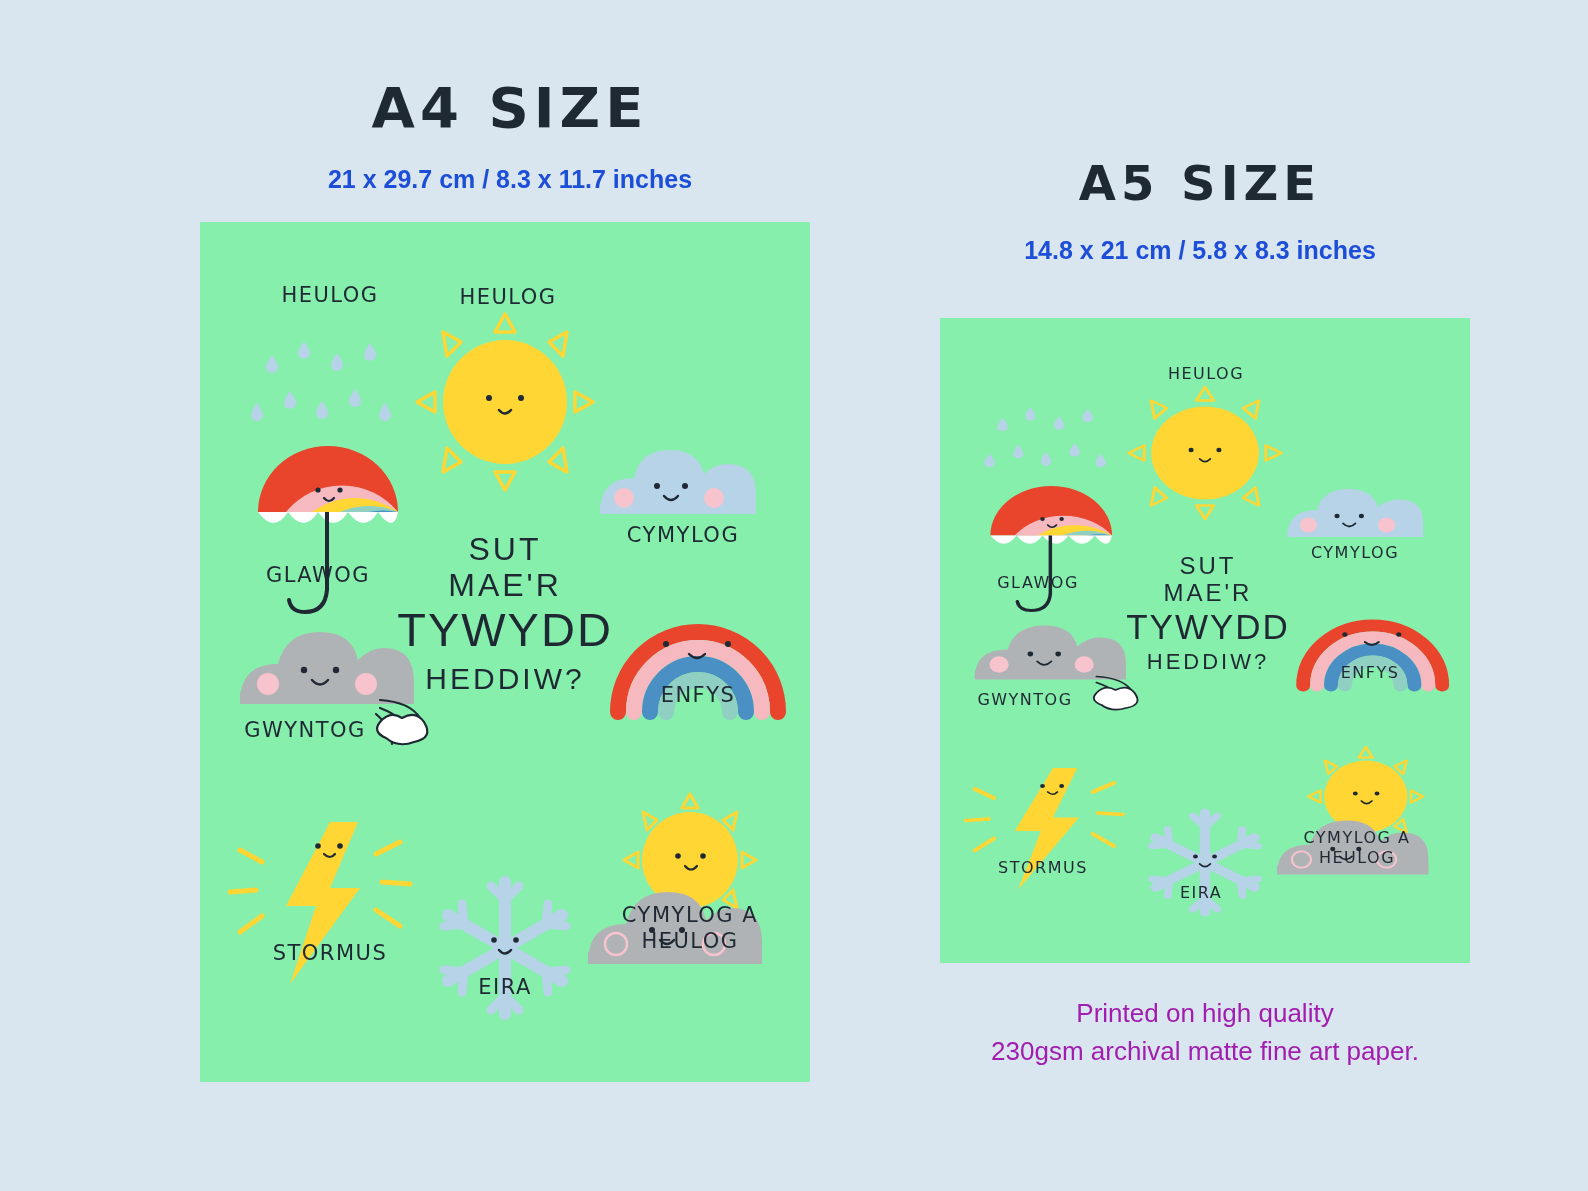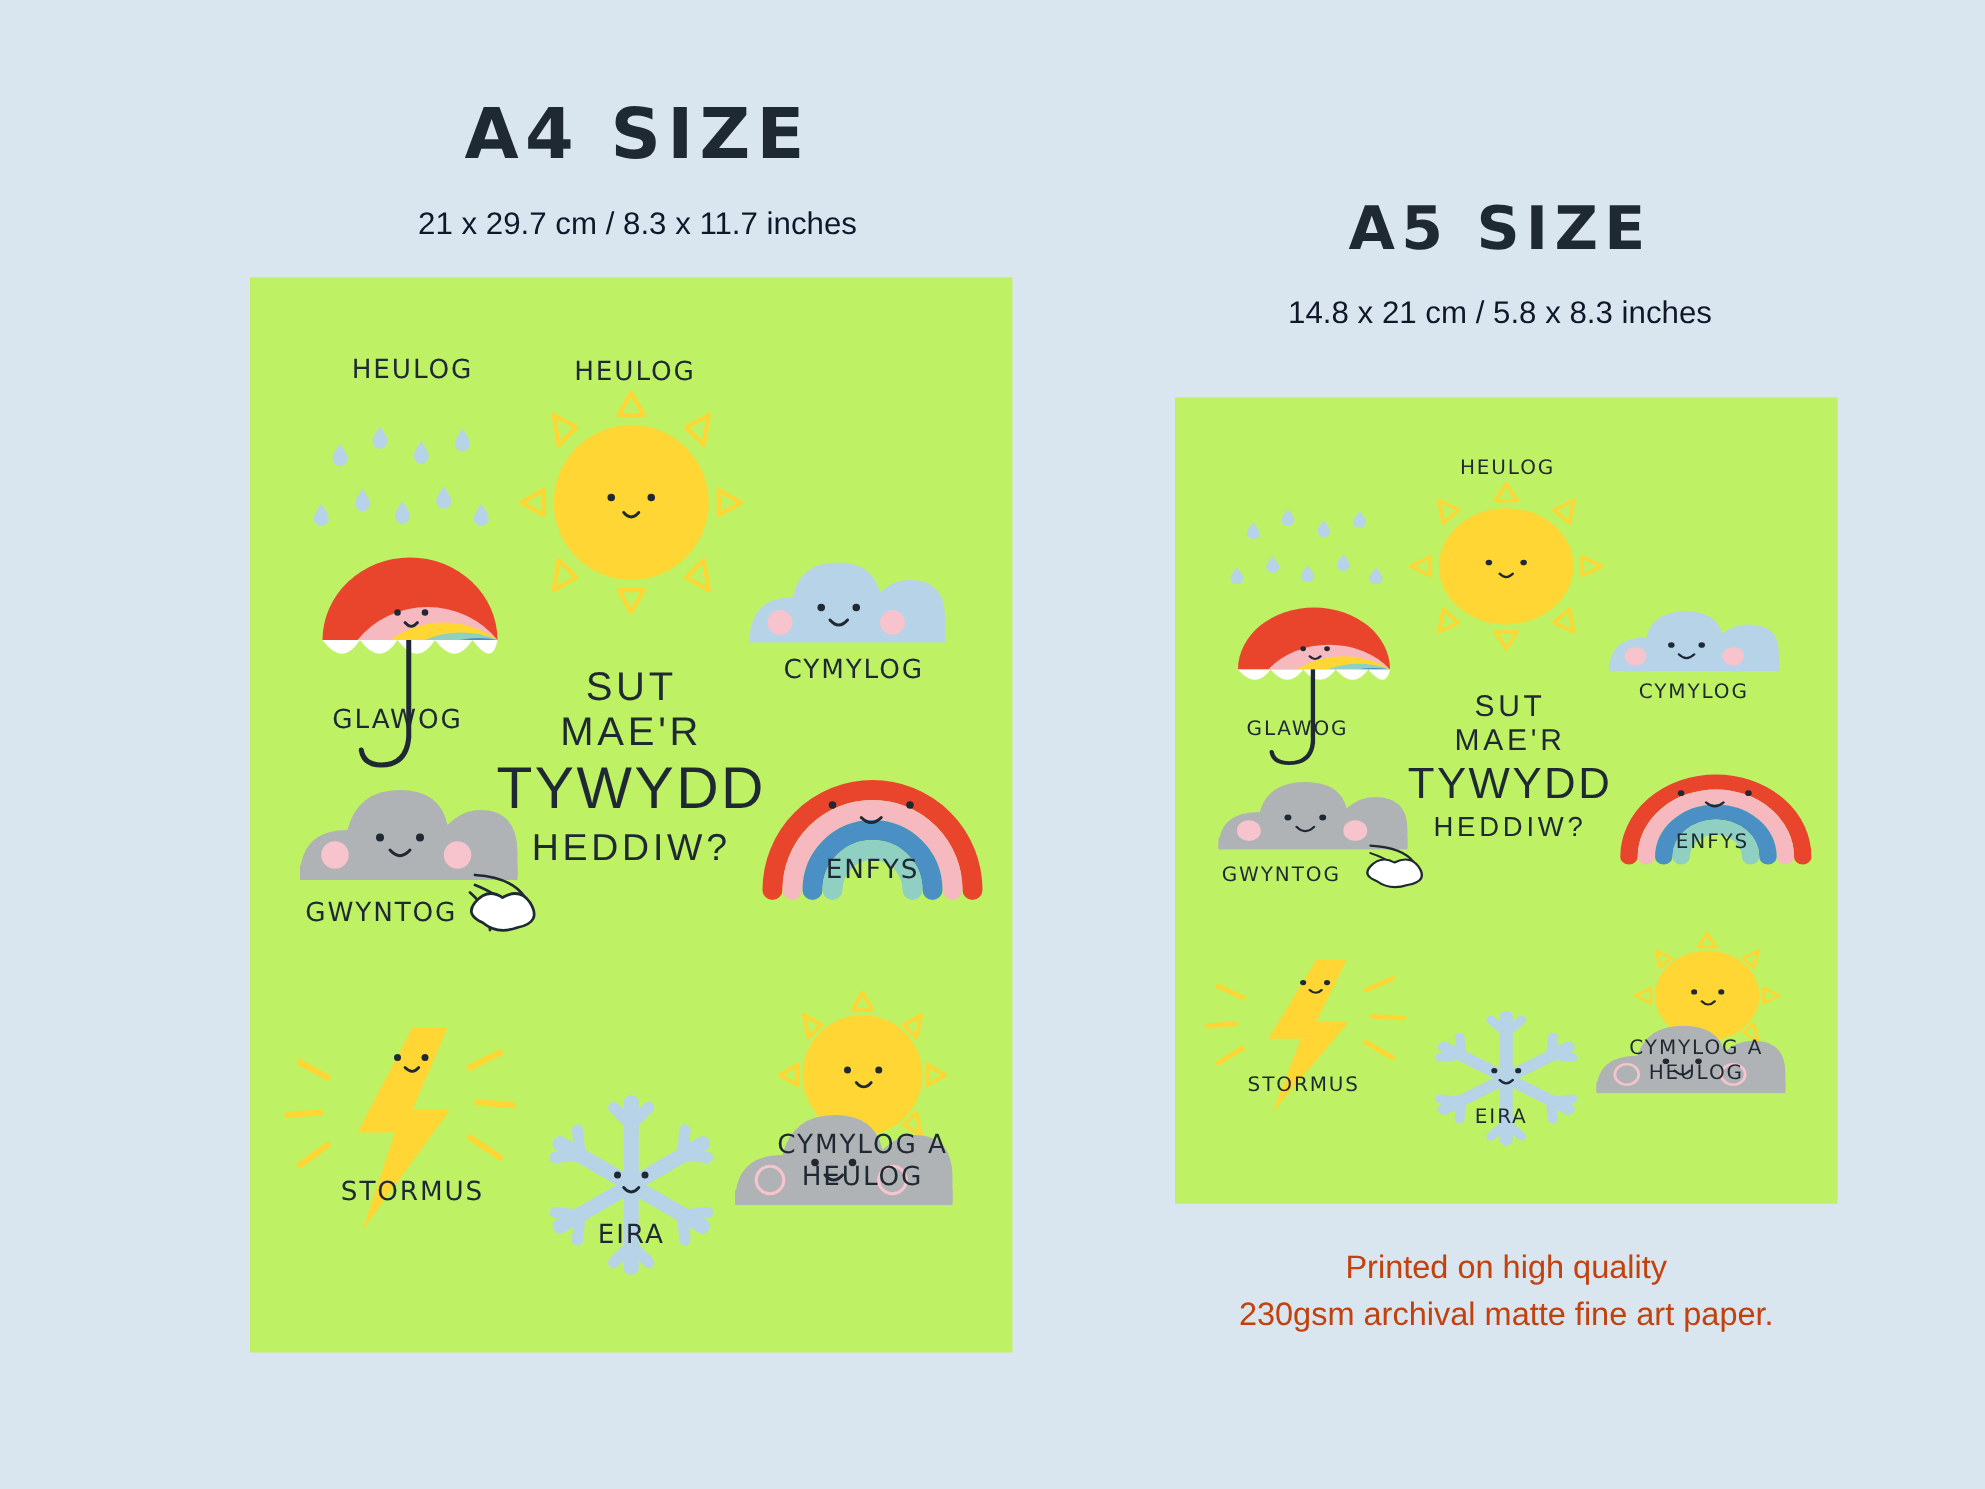--- a/index.html
+++ b/index.html
@@ -42,8 +42,9 @@
     position: absolute;
     text-align: center;
     font-size: 25px;
-    color: #0f172a;
+    color: #1d4ed8;
     font-family: "Liberation Sans", sans-serif;
+    font-weight: bold;
   }
   #a4-sub { left: 180px; top: 165px; width: 660px; }
   #a5-sub { left: 880px; top: 236px; width: 640px; }

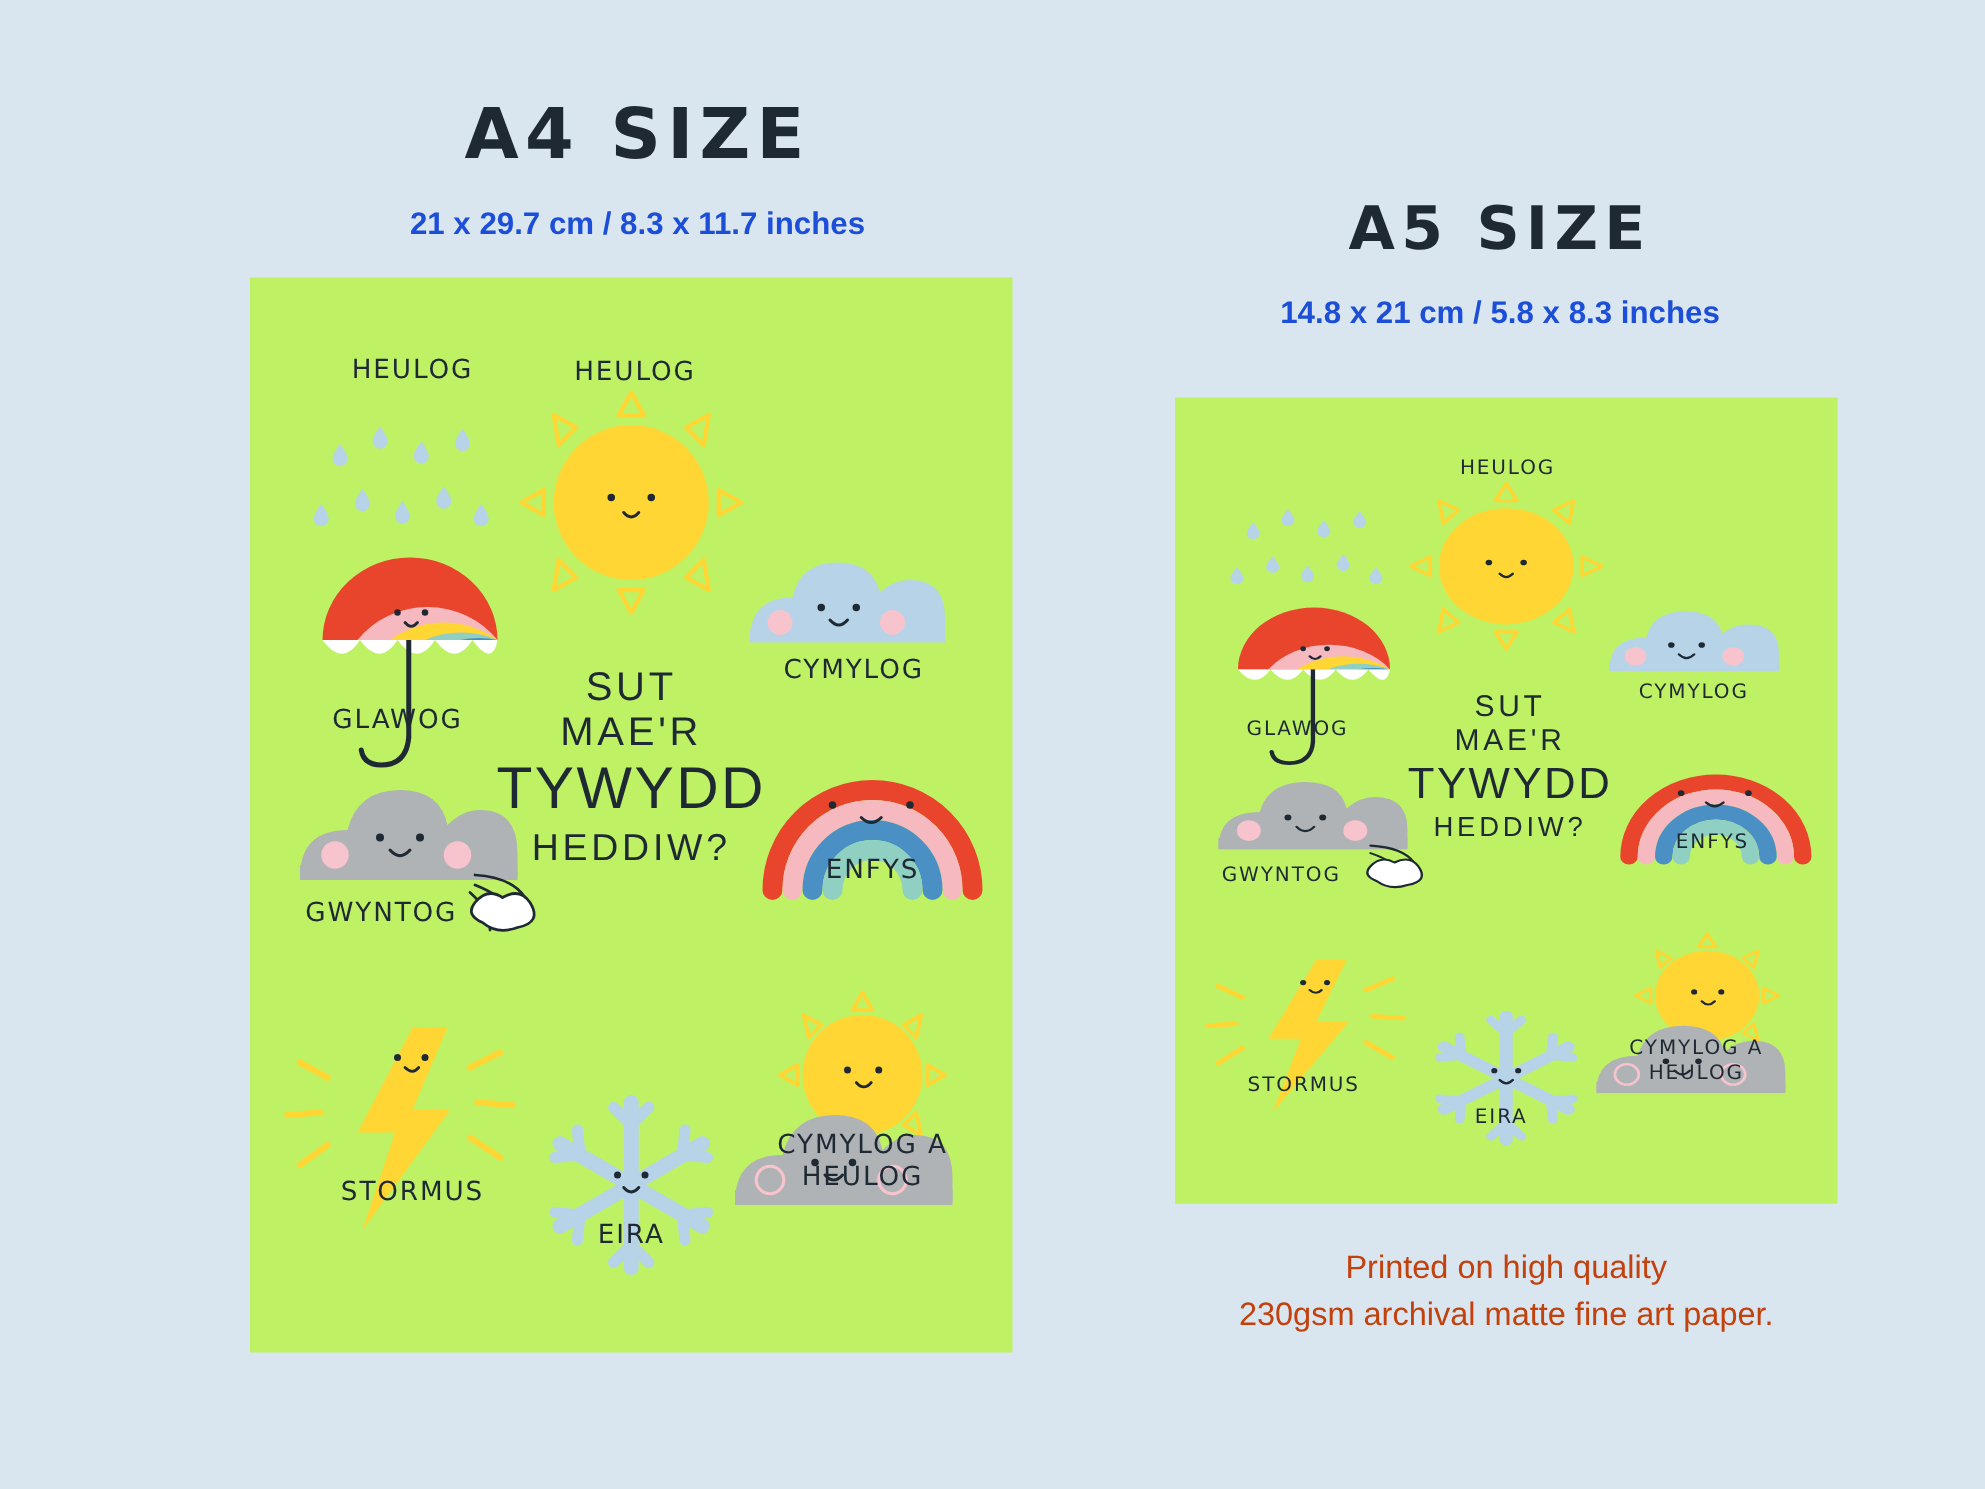--- a/index.html
+++ b/index.html
@@ -63,7 +63,7 @@
   
   .poster {
     position: absolute;
-    background: #bef264;
+    background: #86efac;
     overflow: hidden;
   }
   #poster-a4 { left: 200px; top: 222px; width: 610px; height: 860px; }

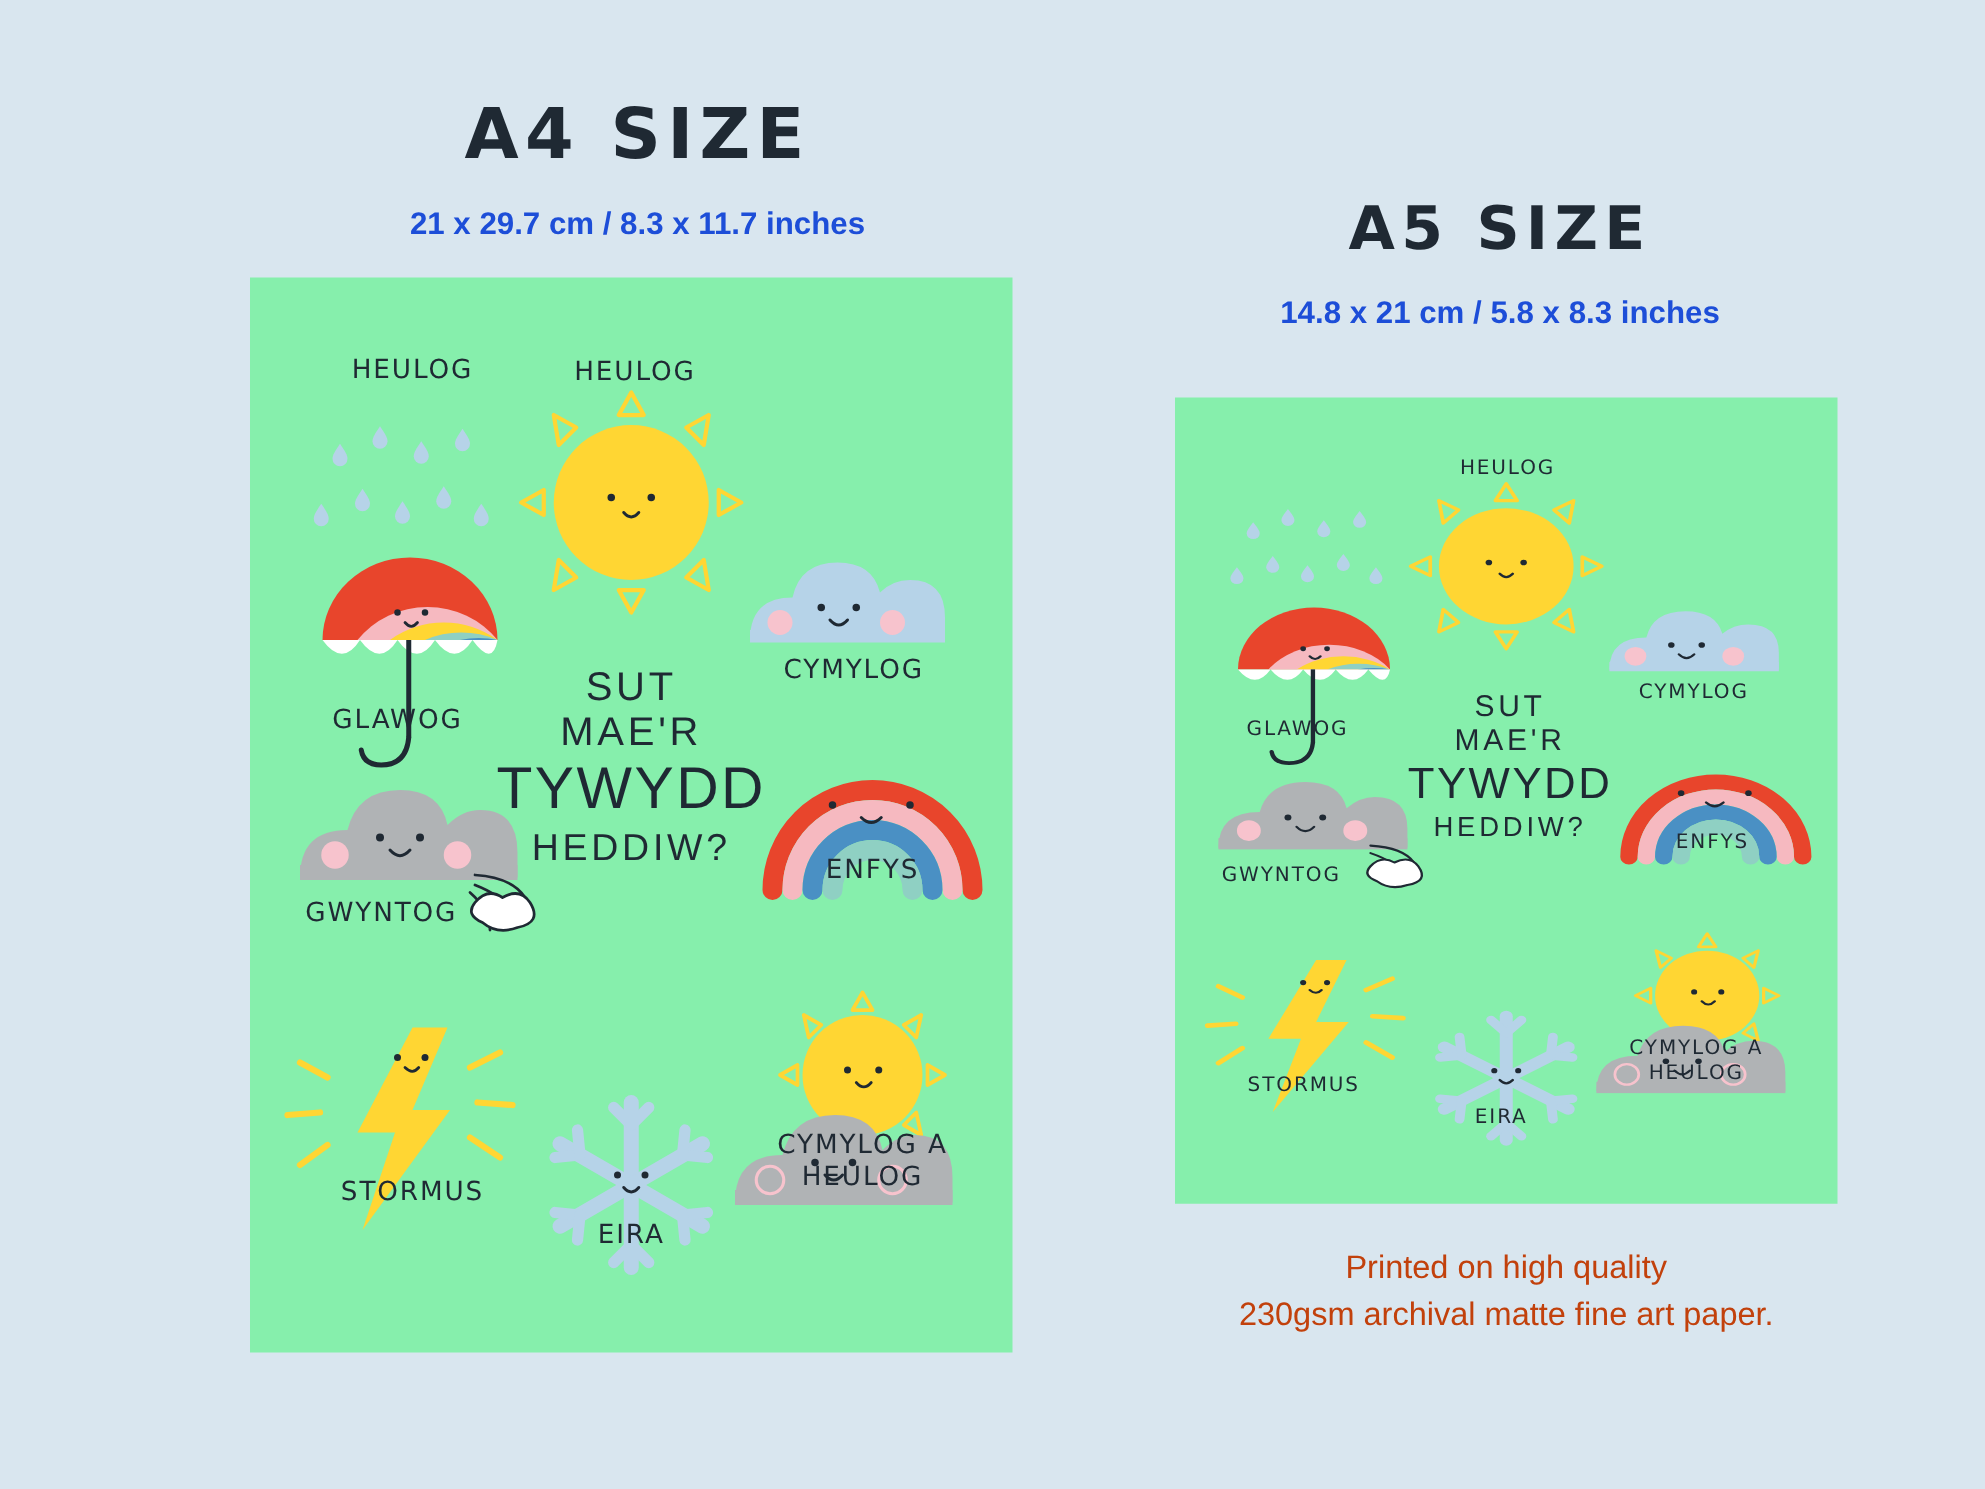--- a/index.html
+++ b/index.html
@@ -57,7 +57,7 @@
     text-align: center;
     font-size: 26px;
     line-height: 1.45;
-    color: #c2410c;
+    color: #a21caf;
   }
 
   

